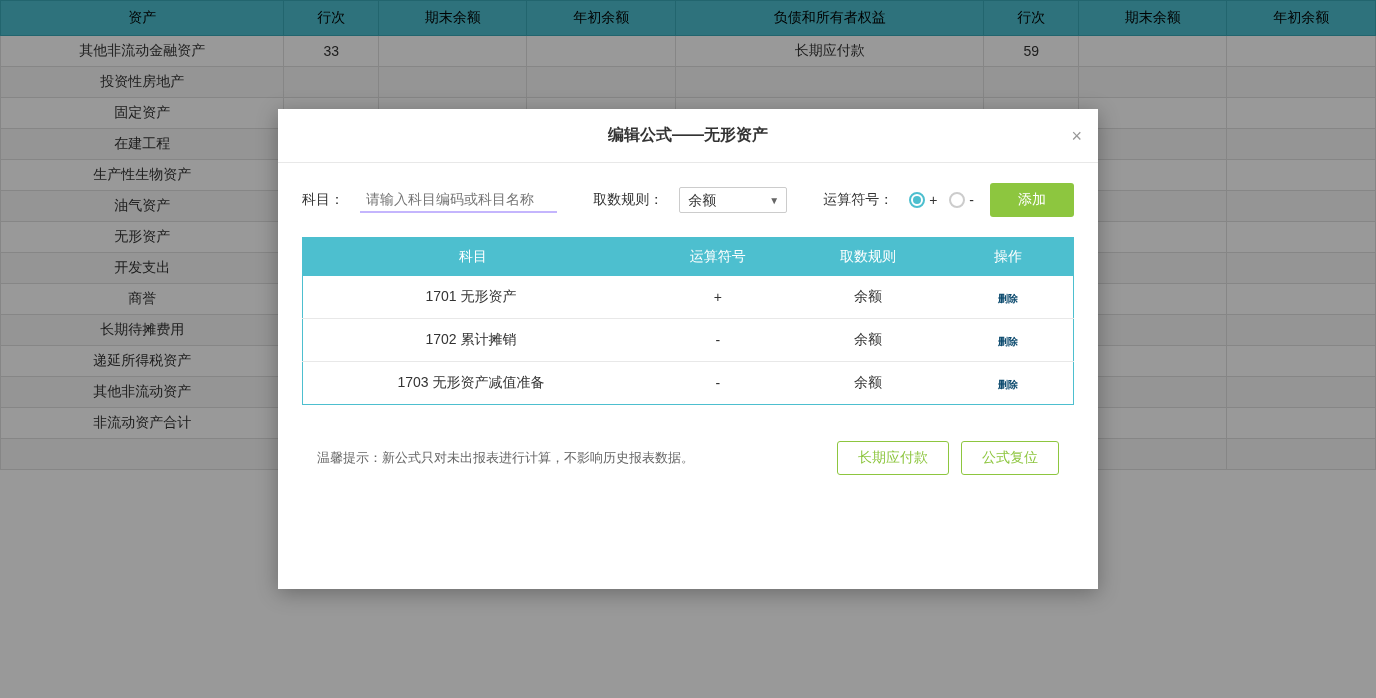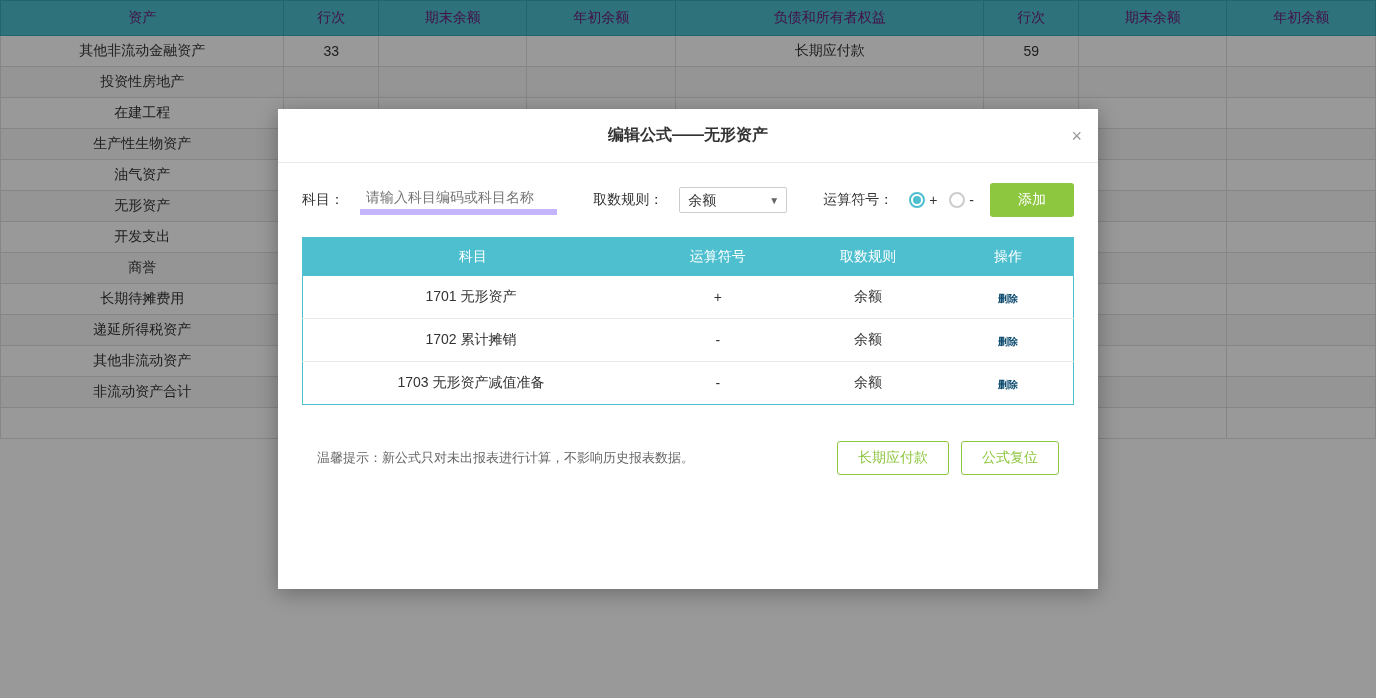--- a/index.html
+++ b/index.html
@@ -28,7 +28,7 @@
 
     .bg-table th {
       background: #4dbfcf;
-      color: #701a75;
+      color: #000000;
       padding: 8px 10px;
       border: 1px solid #3aa8b8;
       text-align: center;

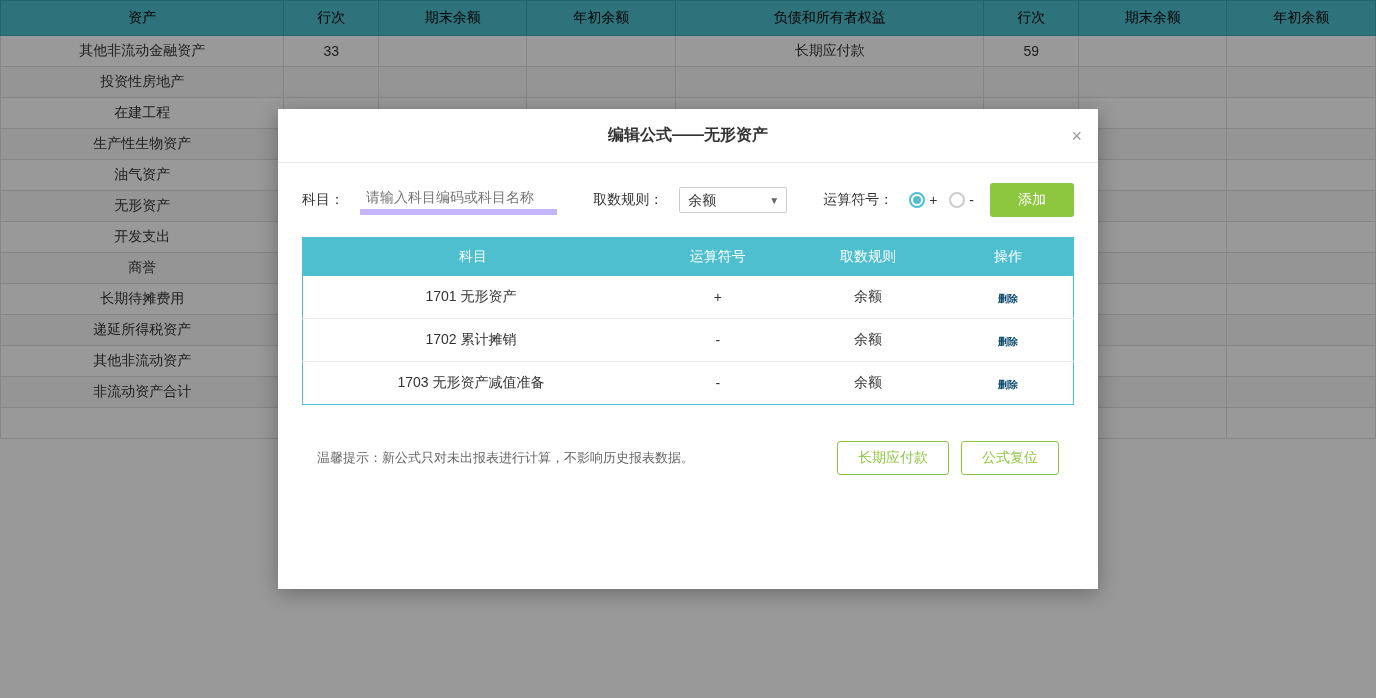--- a/index.html
+++ b/index.html
@@ -302,6 +302,16 @@
       </tr>
       <tr>
         <td>投资性房地产</td>
+        <td></td>
+          <td></td>
+          <td></td>
+        <td></td>
+          <td></td>
+          <td></td>
+          <td></td>
+      </tr>
+      <tr>
+        <td>固定资产</td>
         <td></td>
           <td></td>
           <td></td>

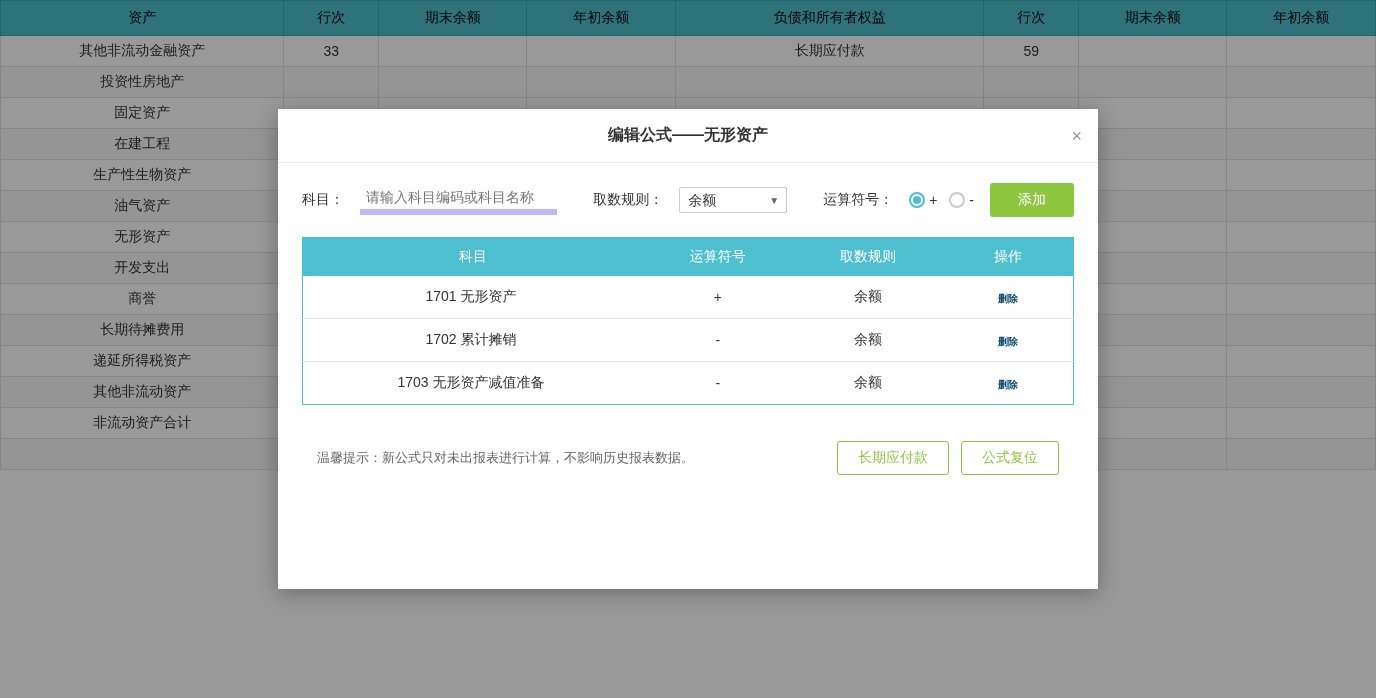--- a/index.html
+++ b/index.html
@@ -113,7 +113,7 @@
 
     .form-input {
       border: none;
-      border-bottom: 6px solid #c4b5fd;
+      border-bottom: 2px solid #c4b5fd;
       outline: none;
       padding: 4px 6px;
       font-size: 14px;

